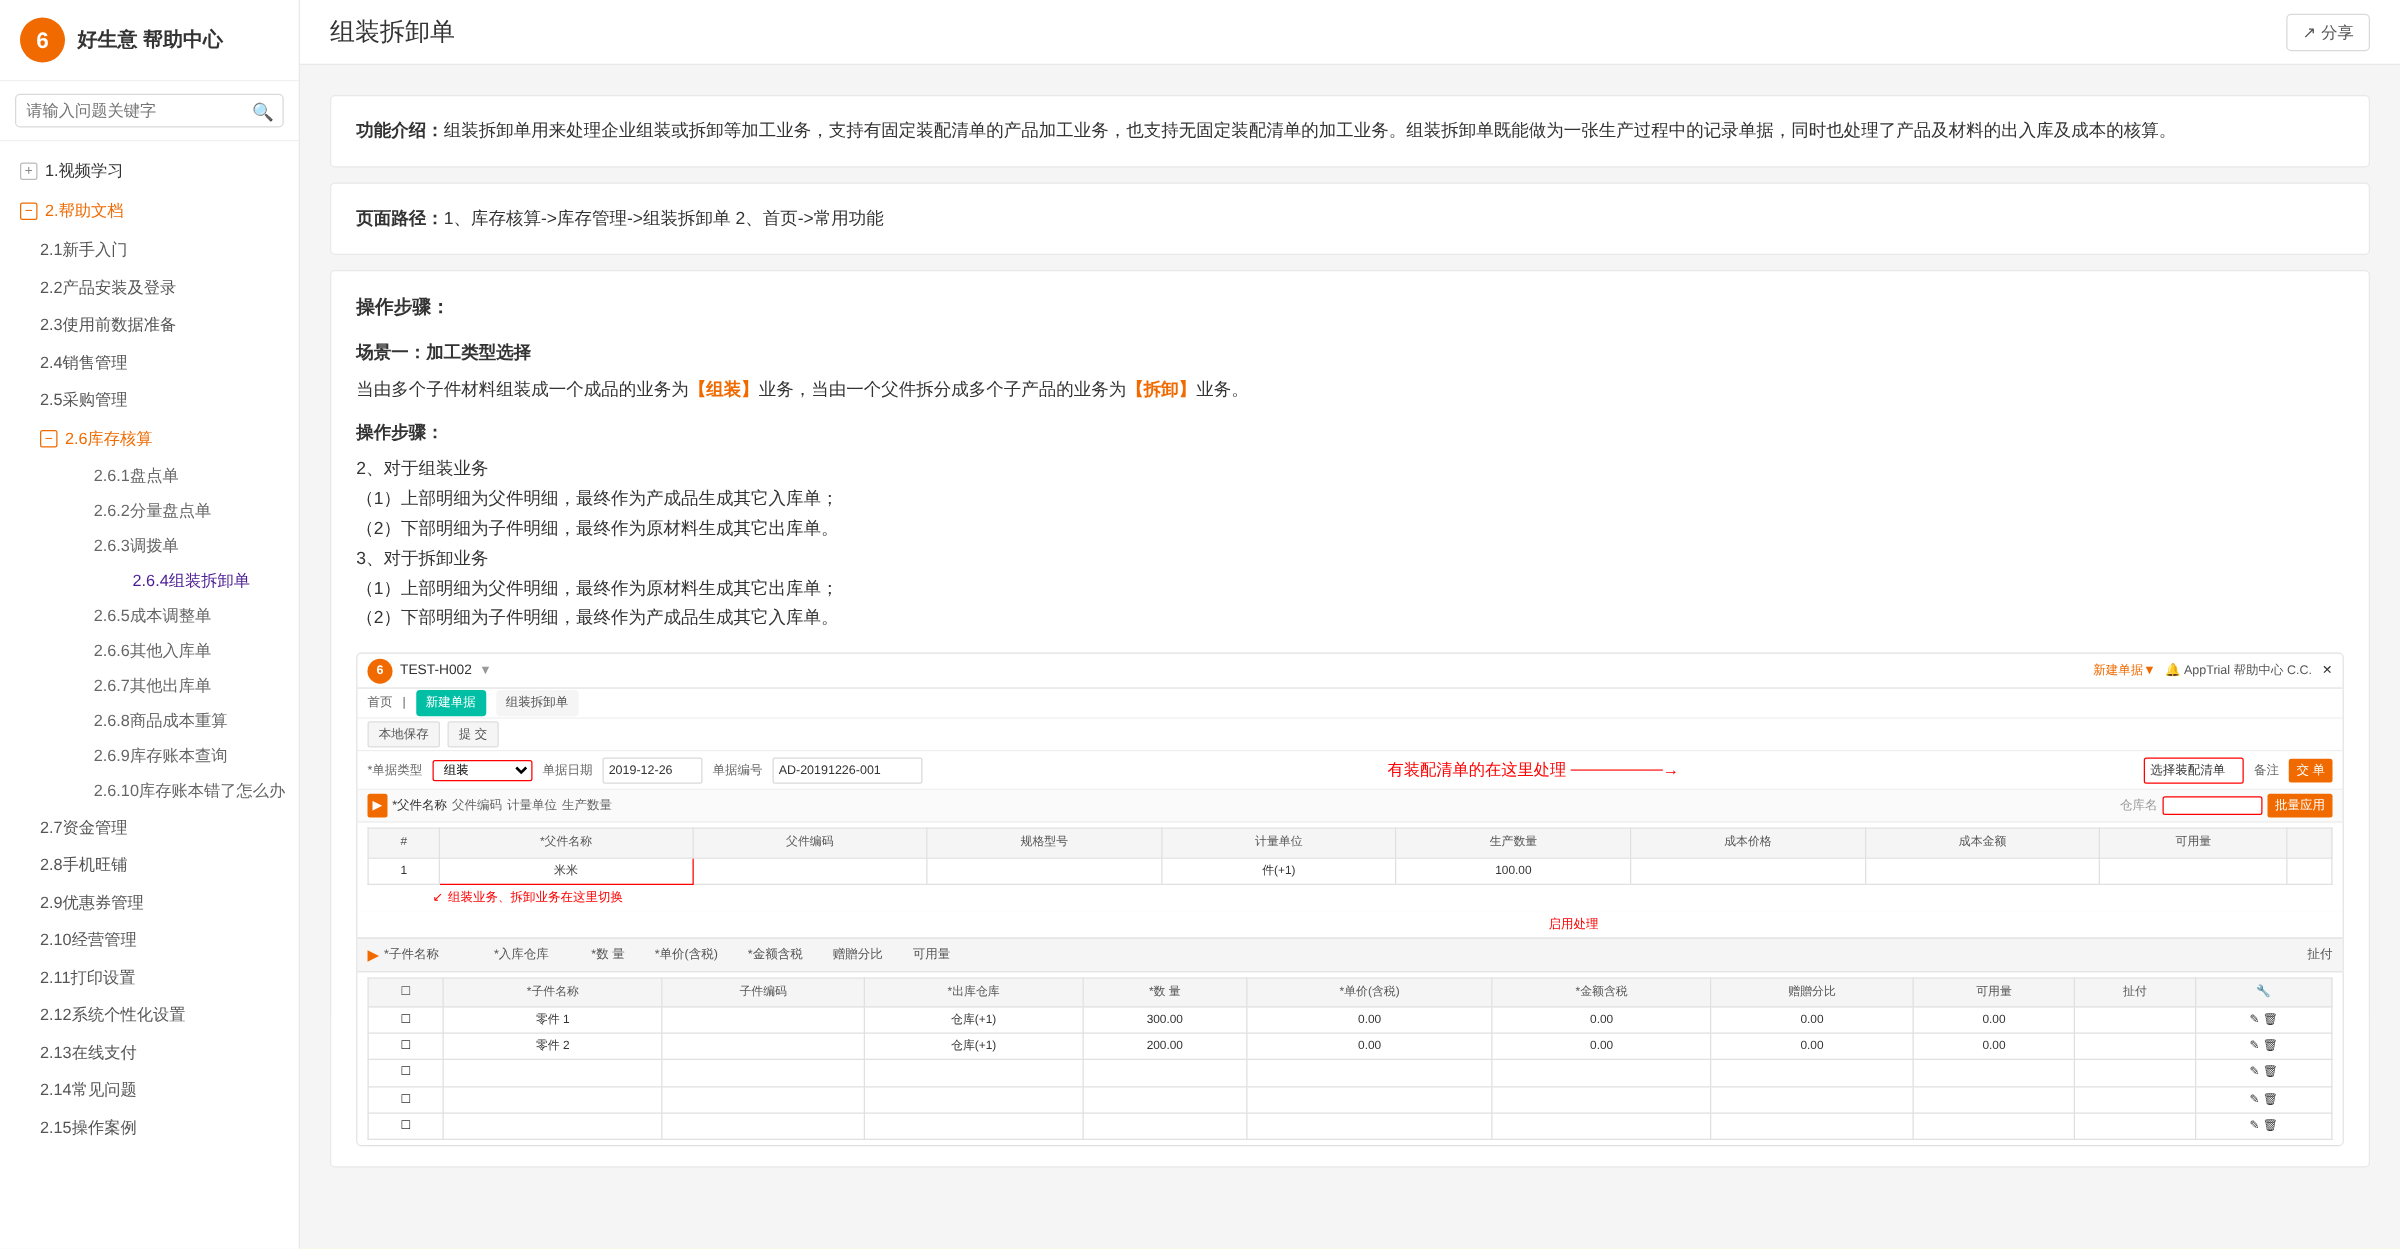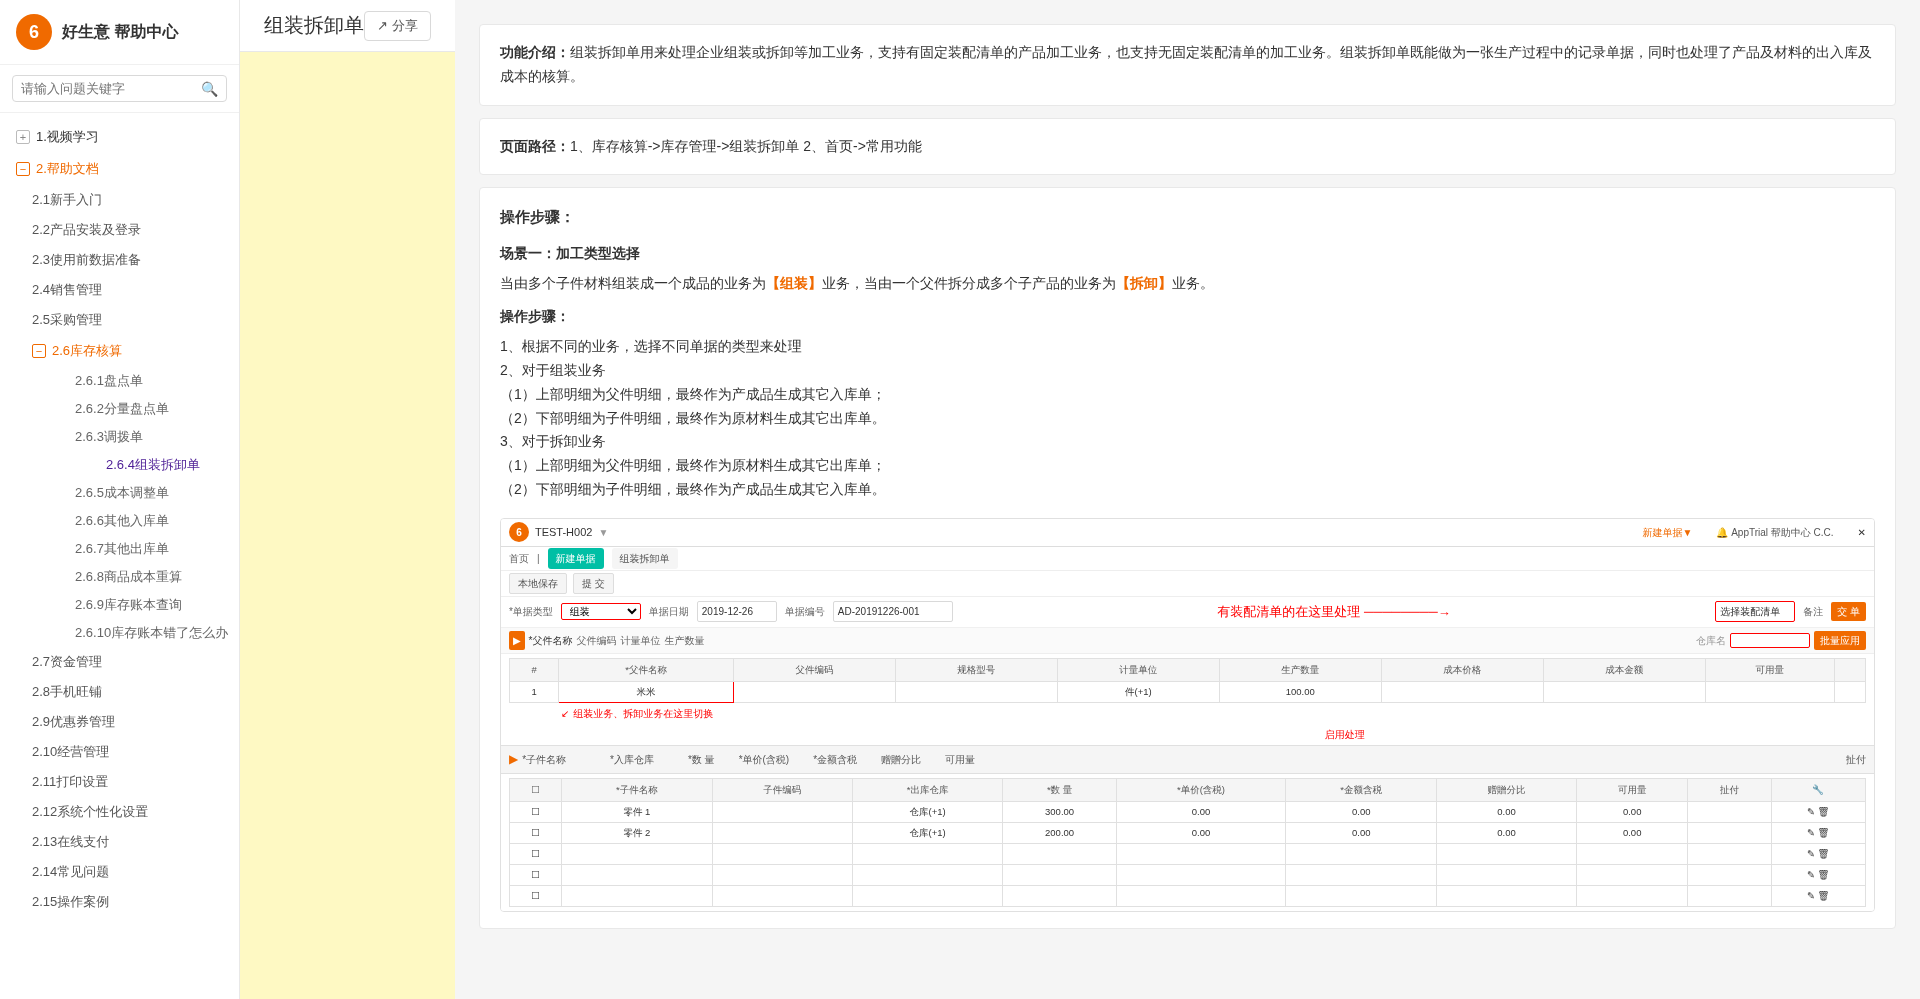--- a/index.html
+++ b/index.html
@@ -129,7 +129,7 @@
     #main {
       flex: 1;
       display: flex;
-      flex-direction: row;
+      flex-direction: column;
       overflow: hidden;
       background: #fef9c3;
     }

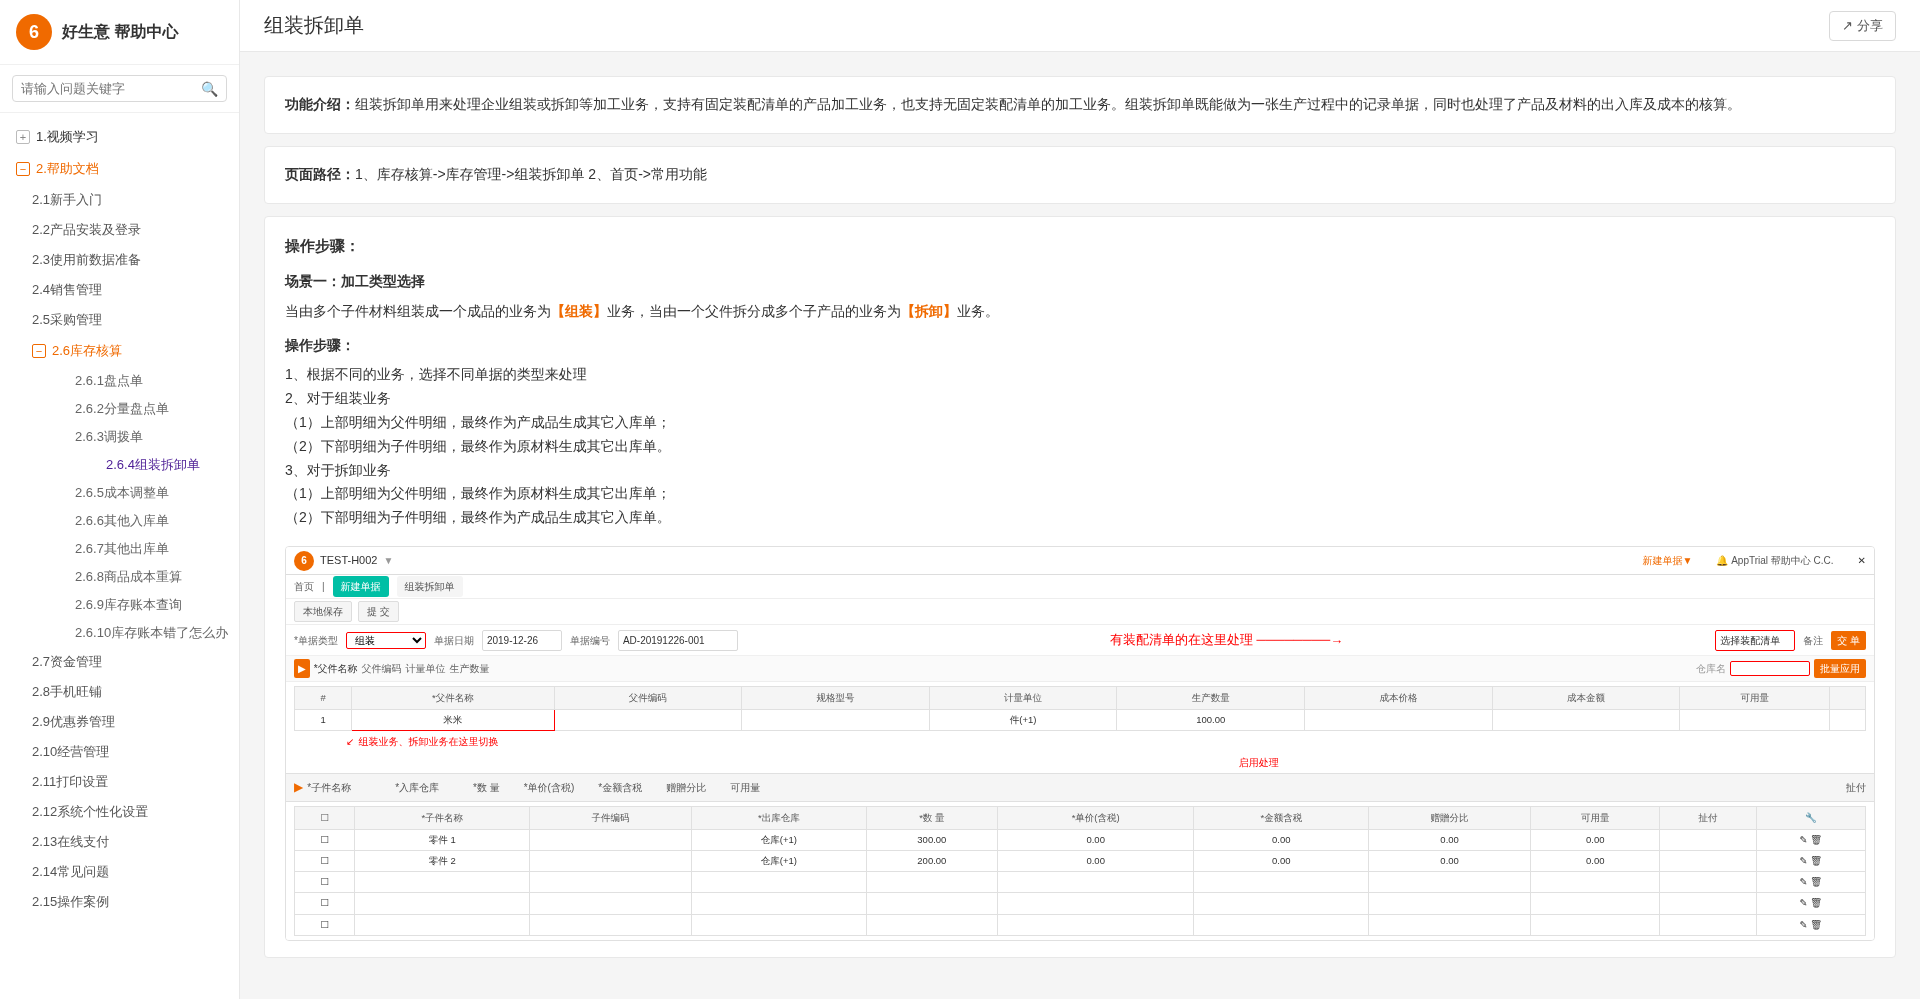--- a/index.html
+++ b/index.html
@@ -414,7 +414,6 @@
       </p>
 
       <div class="step-text bold" style="margin-top:10px;">操作步骤：</div>
-      <p class="step-text">1、根据不同的业务，选择不同单据的类型来处理</p>
       <p class="step-text">2、对于组装业务</p>
       <p class="step-text indent-1">（1）上部明细为父件明细，最终作为产成品生成其它入库单；</p>
       <p class="step-text indent-1">（2）下部明细为子件明细，最终作为原材料生成其它出库单。</p>

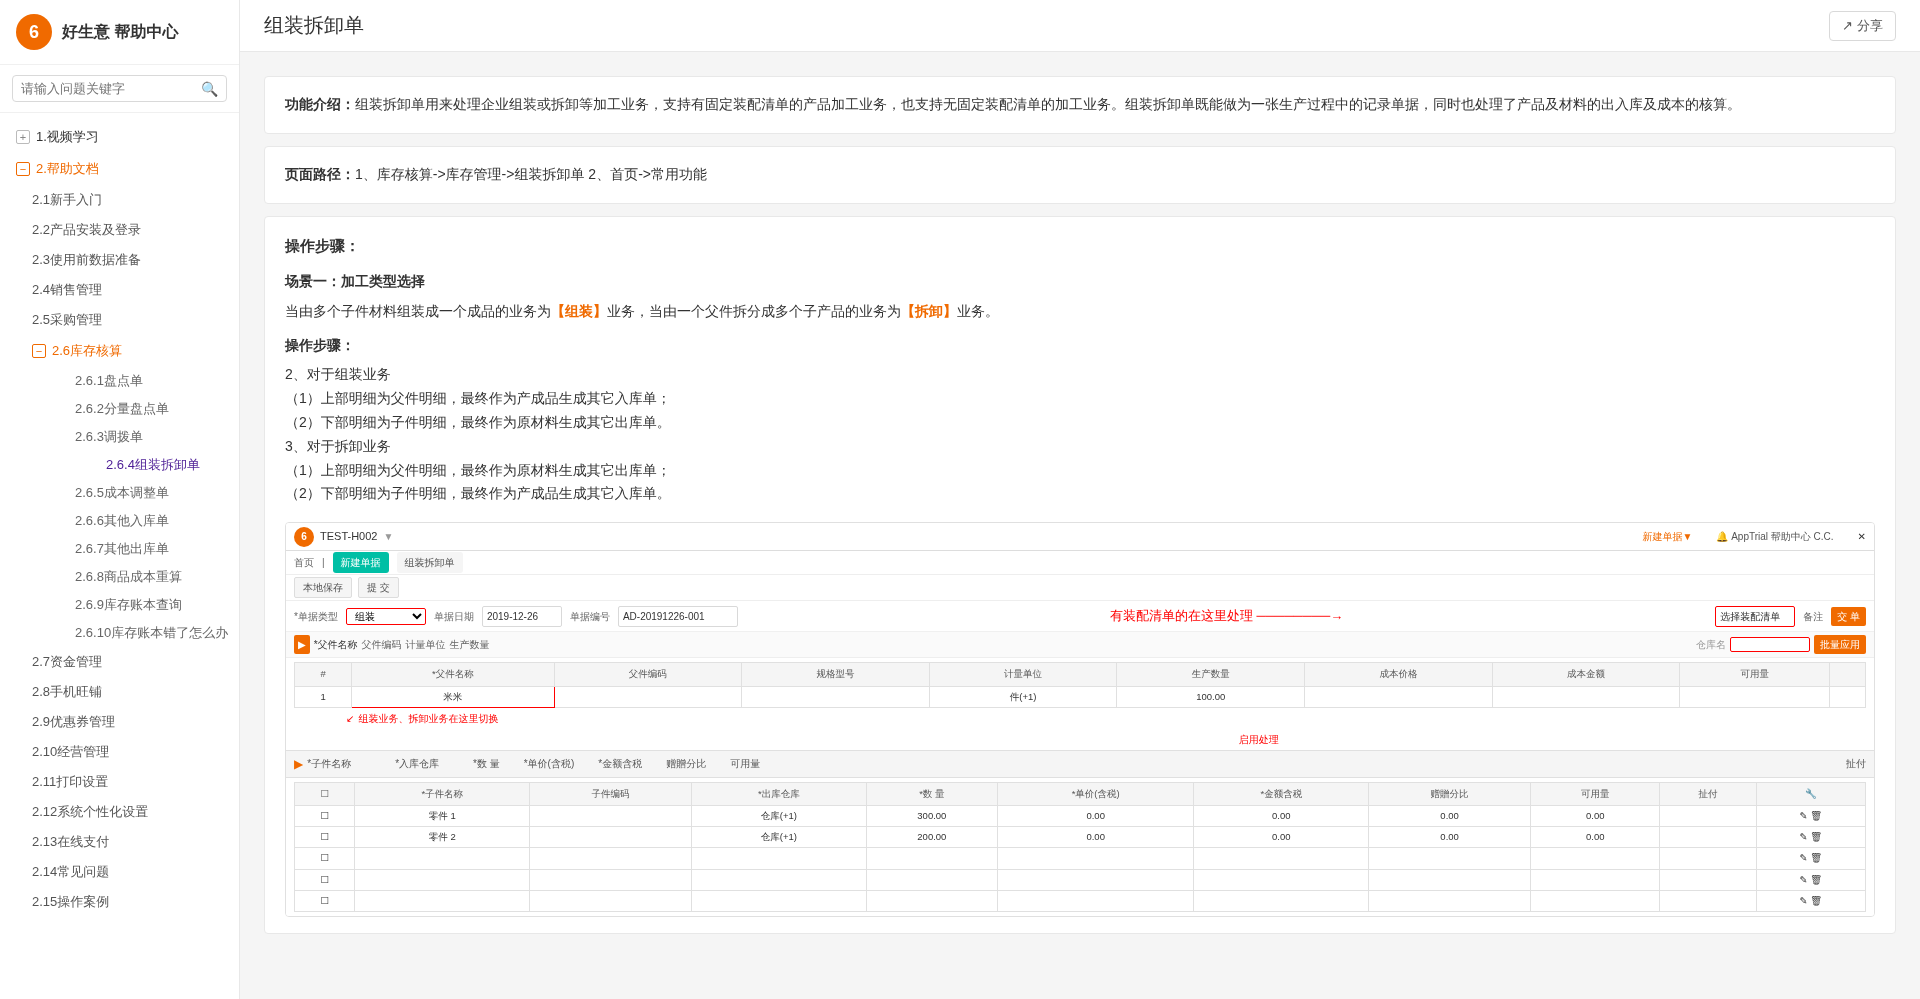--- a/index.html
+++ b/index.html
@@ -430,7 +430,7 @@
               <span style="font-size:11px;color:#333;">TEST-H002</span>
               <span style="font-size:10px;color:#999;">▼</span>
             </div>
-            <div style="display:flex;align-items:center;gap:24px;">
+            <div style="display:flex;align-items:center;gap:8px;">
               <span style="font-size:10px;color:#f06a00;">新建单据▼</span>
               <span style="font-size:10px;color:#555;">🔔 AppTrial 帮助中心 C.C.</span>
               <span style="font-size:10px;color:#333;">✕</span>

